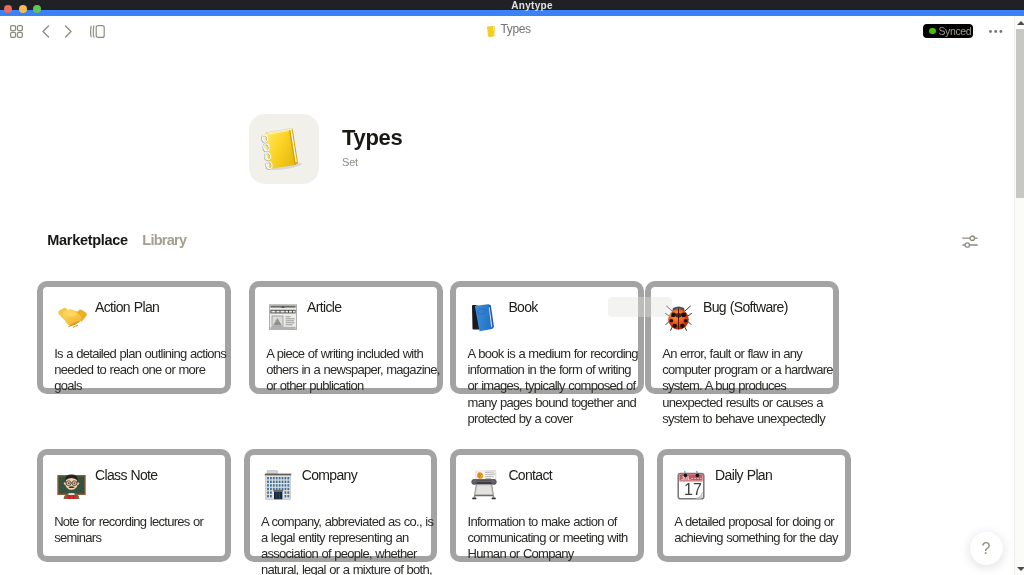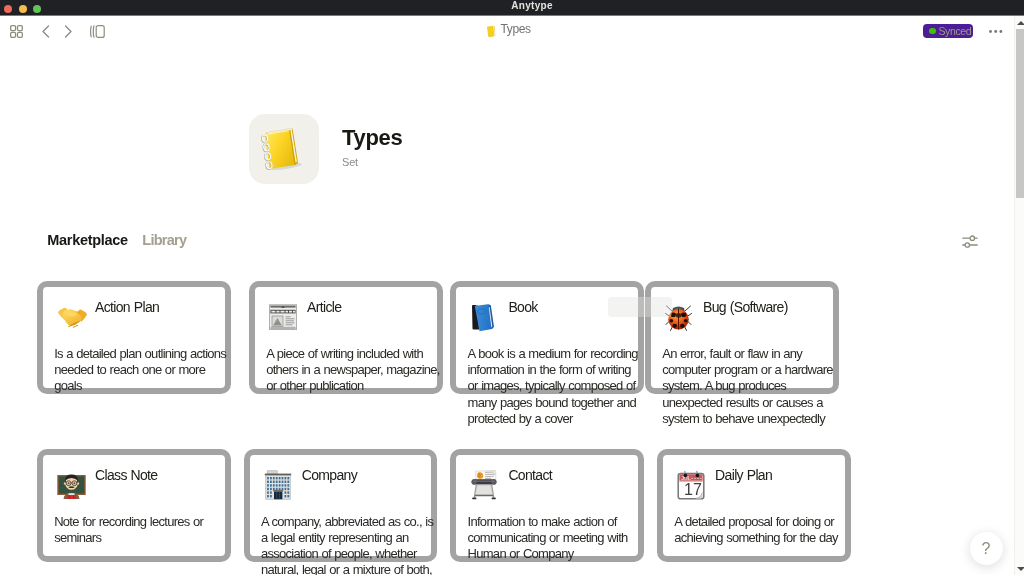--- a/index.html
+++ b/index.html
@@ -9,7 +9,7 @@
 .abs { position:absolute; }
 
 
-#titlebar { left:0; top:0; width:1024px; height:16px; background:#202124; border-bottom:1px solid #3b82f6; }
+#titlebar { left:0; top:0; width:1024px; height:16px; background:#202124; border-bottom:6px solid #3b82f6; }
 .tl { position:absolute; top:4.5px; width:8px; height:8px; border-radius:50%; }
 #title-text { position:absolute; top:0.6px; left:20px; width:1024px; text-align:center; color:#e3e3e1; font-size:10px; line-height:10px; font-weight:bold; letter-spacing:0.3px; }
 

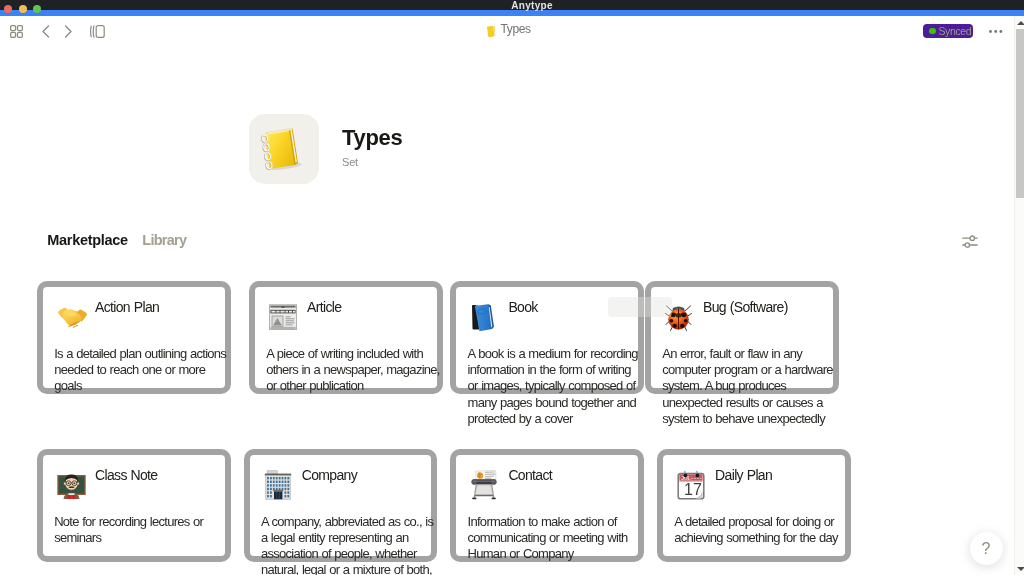--- a/index.html
+++ b/index.html
@@ -14,7 +14,7 @@
 #title-text { position:absolute; top:0.6px; left:20px; width:1024px; text-align:center; color:#e3e3e1; font-size:10px; line-height:10px; font-weight:bold; letter-spacing:0.3px; }
 
 
-#pill { left:923px; top:24px; width:50px; height:13.5px; background:#4c1d95; border-radius:4px; }
+#pill { left:923px; top:24px; width:50px; height:13.5px; background:#000000; border-radius:4px; }
 #pill .dot { position:absolute; left:6px; top:3.5px; width:6.5px; height:6.5px; border-radius:50%; background:#3fc100; }
 #pill .txt { position:absolute; left:15.5px; top:1.7px; font-size:10.5px; line-height:10.5px; color:#9e9b8d; letter-spacing:-0.4px; }
 

